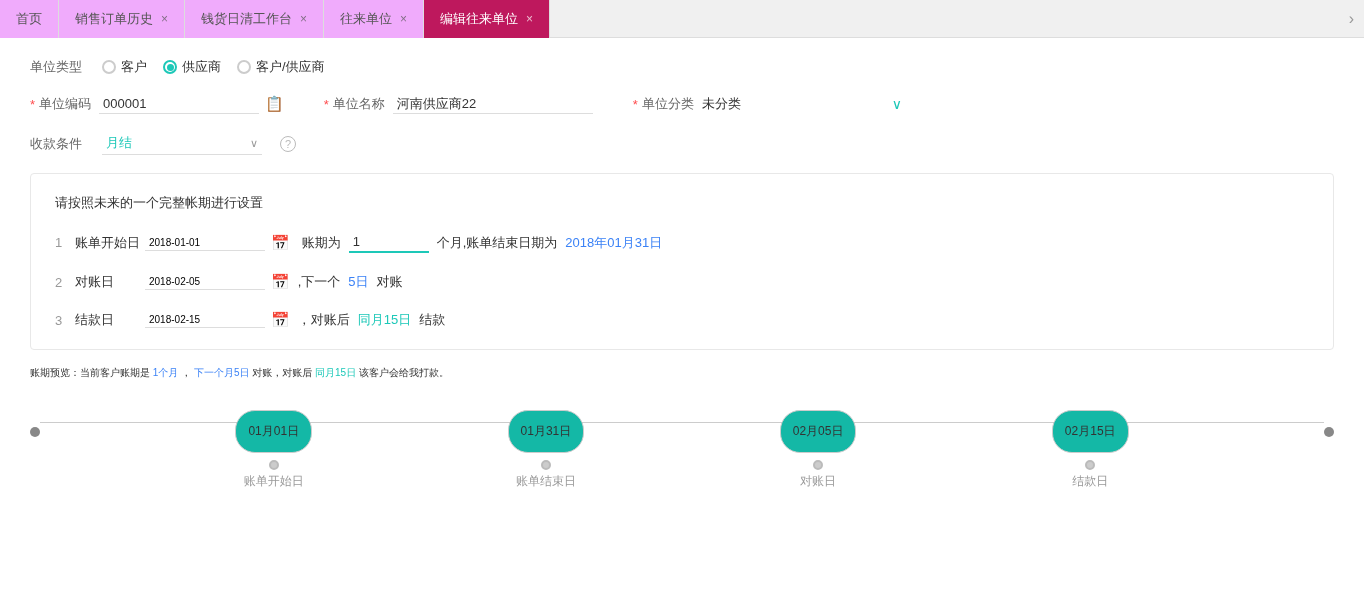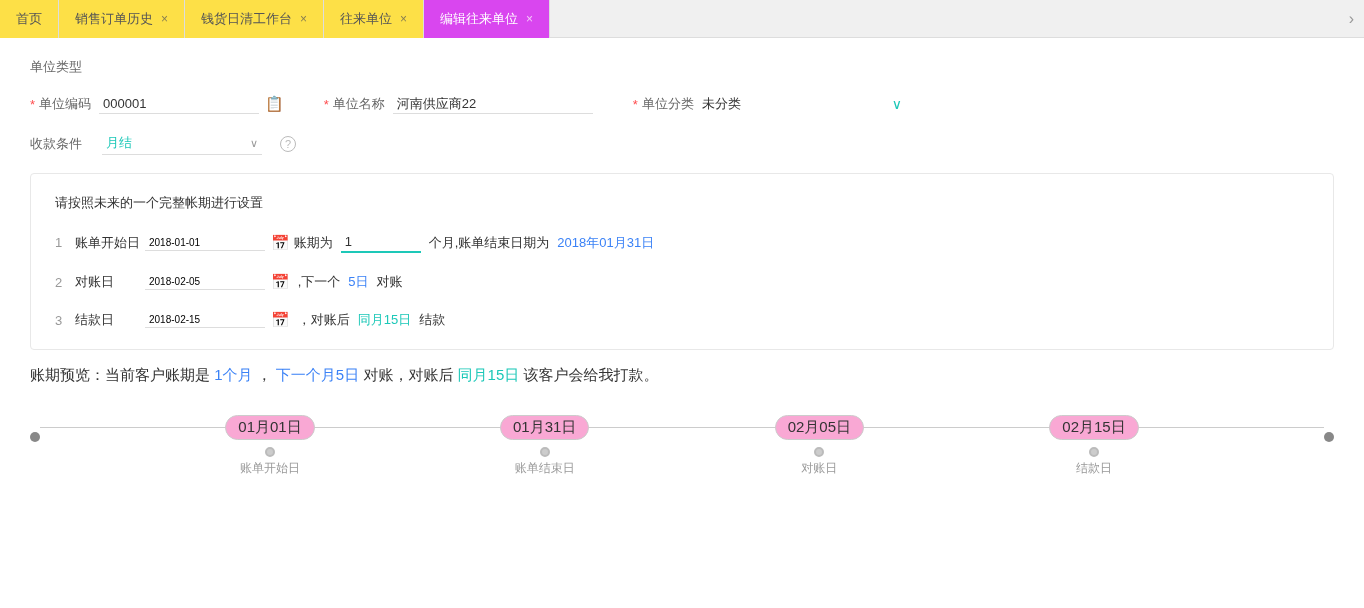--- a/index.html
+++ b/index.html
@@ -21,7 +21,7 @@
       font-size: 13px;
       color: #555;
       border-right: 1px solid #ddd;
-      background: #fde047;
+      background: #f0abfc;
       white-space: nowrap;
     }
     .tab-item.active {

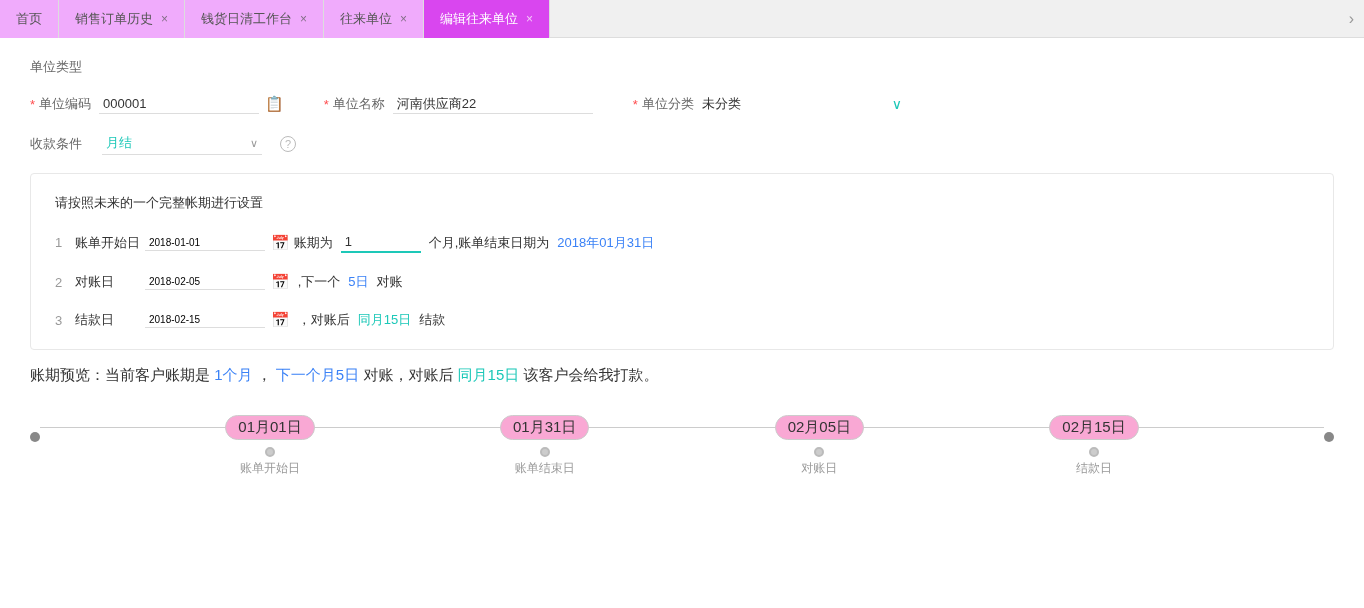--- a/index.html
+++ b/index.html
@@ -25,7 +25,7 @@
       white-space: nowrap;
     }
     .tab-item.active {
-      background: #d946ef;
+      background: #be185d;
       color: #fff;
     }
     .tab-item .close-icon {

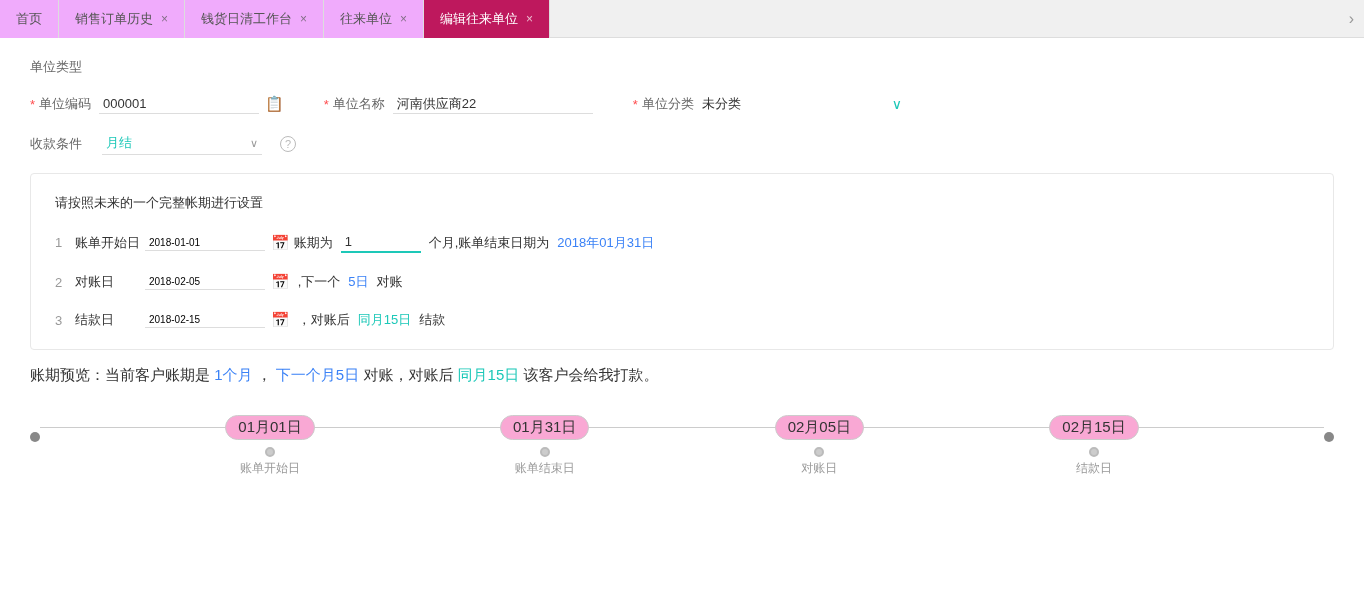--- a/index.html
+++ b/index.html
@@ -261,6 +261,20 @@
 
   <div class="form-row">
     <span class="form-label">单位类型</span>
+    <div class="radio-group">
+      <label class="radio-item">
+        <div class="radio-circle"></div>
+        <span>客户</span>
+      </label>
+      <label class="radio-item">
+        <div class="radio-circle checked"></div>
+        <span>供应商</span>
+      </label>
+      <label class="radio-item">
+        <div class="radio-circle"></div>
+        <span>客户/供应商</span>
+      </label>
+    </div>
   </div>
 
   <div class="form-row" style="gap: 40px;">

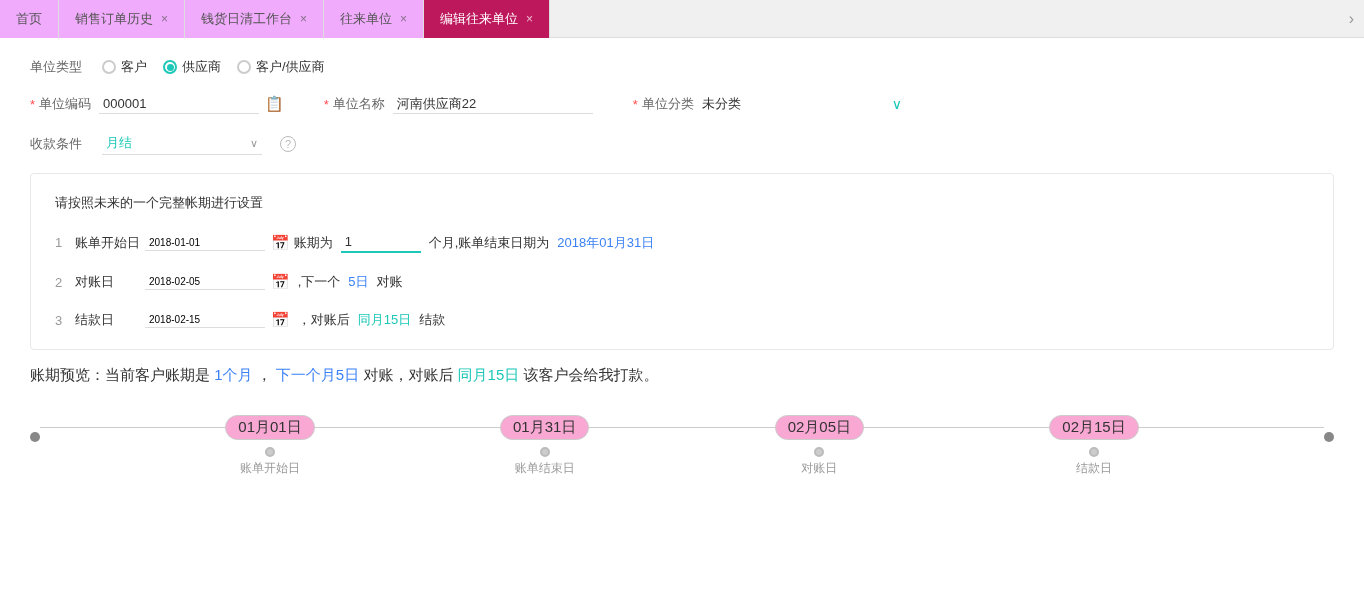--- a/index.html
+++ b/index.html
@@ -319,7 +319,7 @@
       <span class="period-row-label">账单开始日</span>
       <input class="period-date-input" value="2018-01-01" style="">
       <span class="cal-icon">📅</span>
-      <span class="period-text" style="margin-left:4px;">账期为</span>
+      <span class="period-text" style="margin-left:12px;">账期为</span>
       <input class="period-months-input" value="1" style="">
       <span class="period-text">个月,账单结束日期为</span>
       <span class="highlight-orange">2018年01月31日</span>

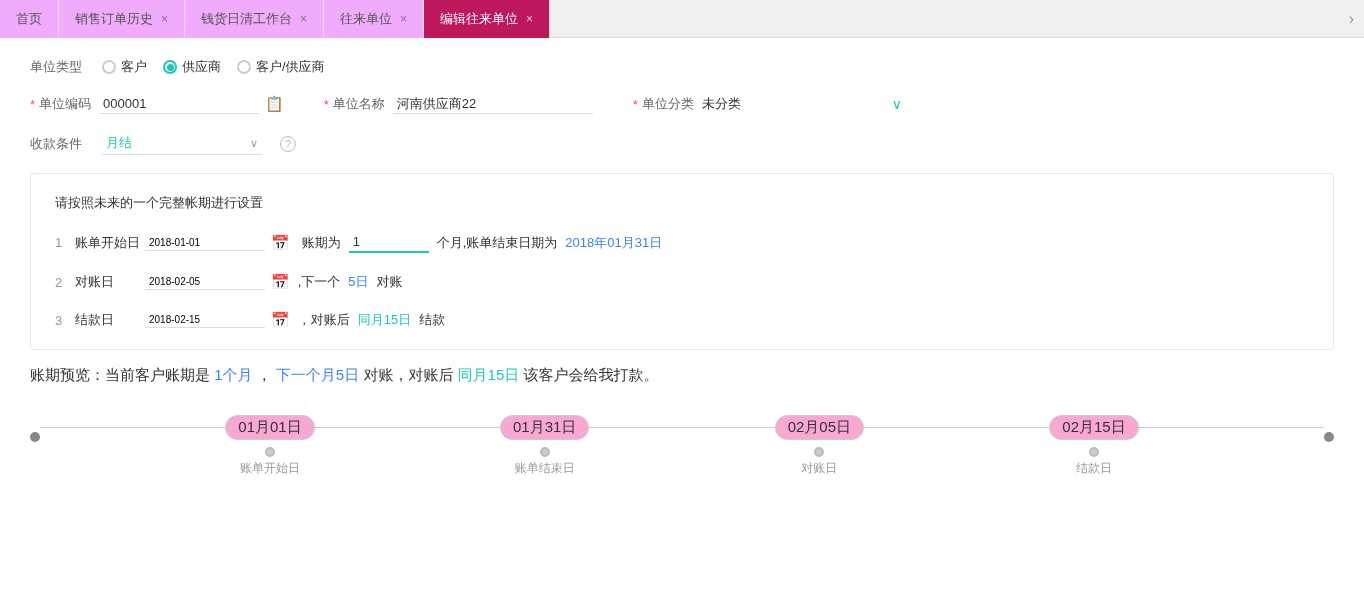--- a/index.html
+++ b/index.html
@@ -185,7 +185,7 @@
 
     
     .preview-text {
-      font-size: 15px;
+      font-size: 10px;
       color: #333;
       margin-bottom: 20px;
     }

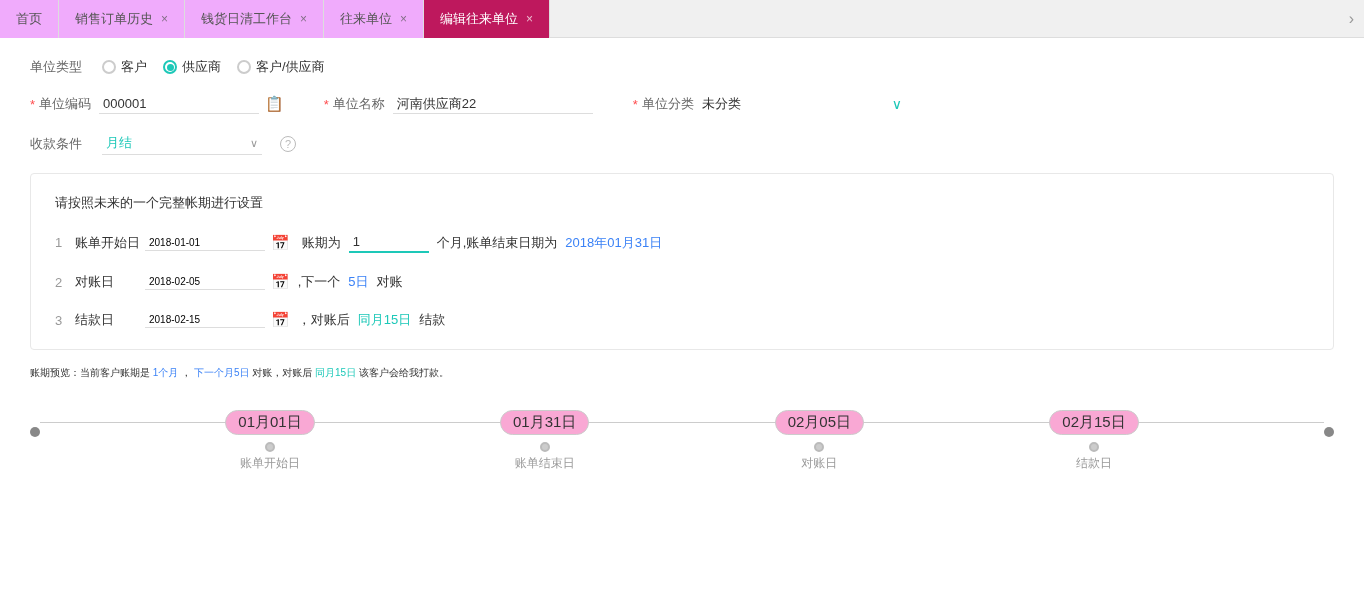--- a/index.html
+++ b/index.html
@@ -192,10 +192,10 @@
     .timeline-label-box {
       border: 1px solid #ccc;
       border-radius: 20px;
-      padding: 2px 12px;
-      font-size: 15px;
-      color: #333;
-      background: #f9a8d4;
+      padding: 12px 12px;
+      font-size: 12px;
+      color: #333;
+      background: #14b8a6;
       margin-bottom: 4px;
       white-space: nowrap;
     }

